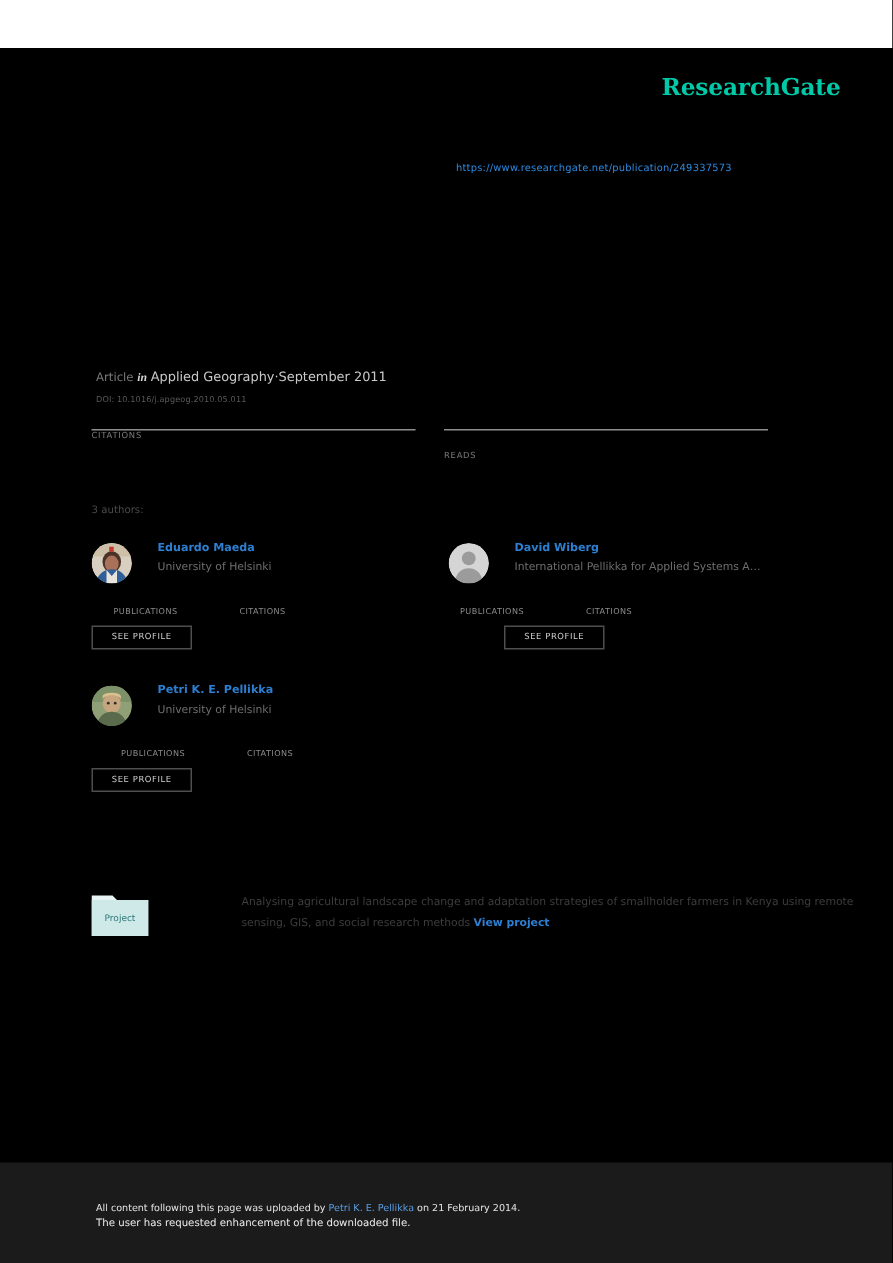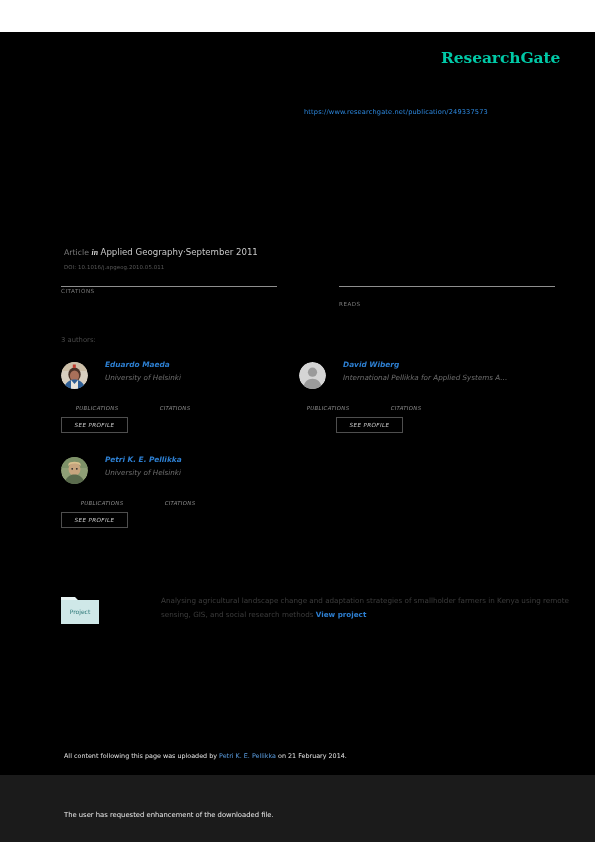--- a/index.html
+++ b/index.html
@@ -114,7 +114,7 @@
     top: 286px;
   }
   .stat-col.citations { left: 61px; width: 216px; }
-  .stat-col.reads { left: 296px; width: 216px; margin-left: 43px; }
+  .stat-col.reads { left: 296px; width: 216px; }
 
   .stat-rule {
     height: 1px;

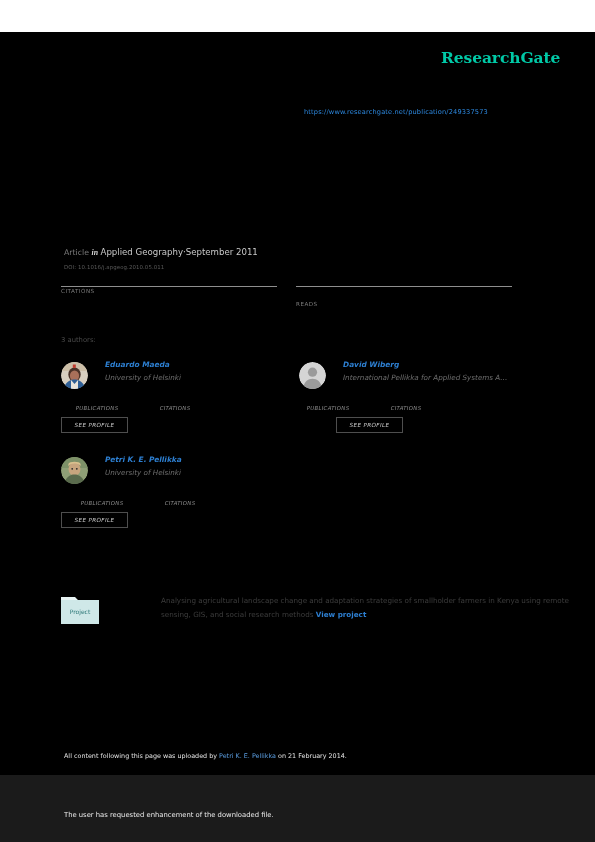--- a/index.html
+++ b/index.html
@@ -149,7 +149,6 @@
     position: absolute;
     width: 245px;
     height: 90px;
-    font-style: italic;
   }
   .author.a0 { left: 61px; top: 360px; }
   .author.a1 { left: 299px; top: 360px; }

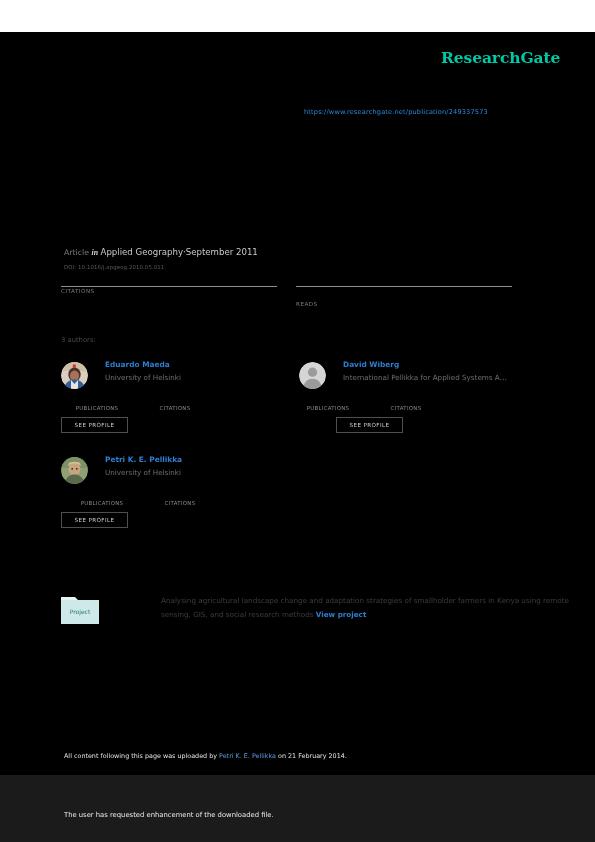--- a/index.html
+++ b/index.html
@@ -273,7 +273,7 @@
   .footer-line1 {
     position: absolute;
     left: 64px;
-    top: 752px;
+    top: 801px;
     font-size: 6.4px;
     color: #e3e3e3;
     white-space: nowrap;

